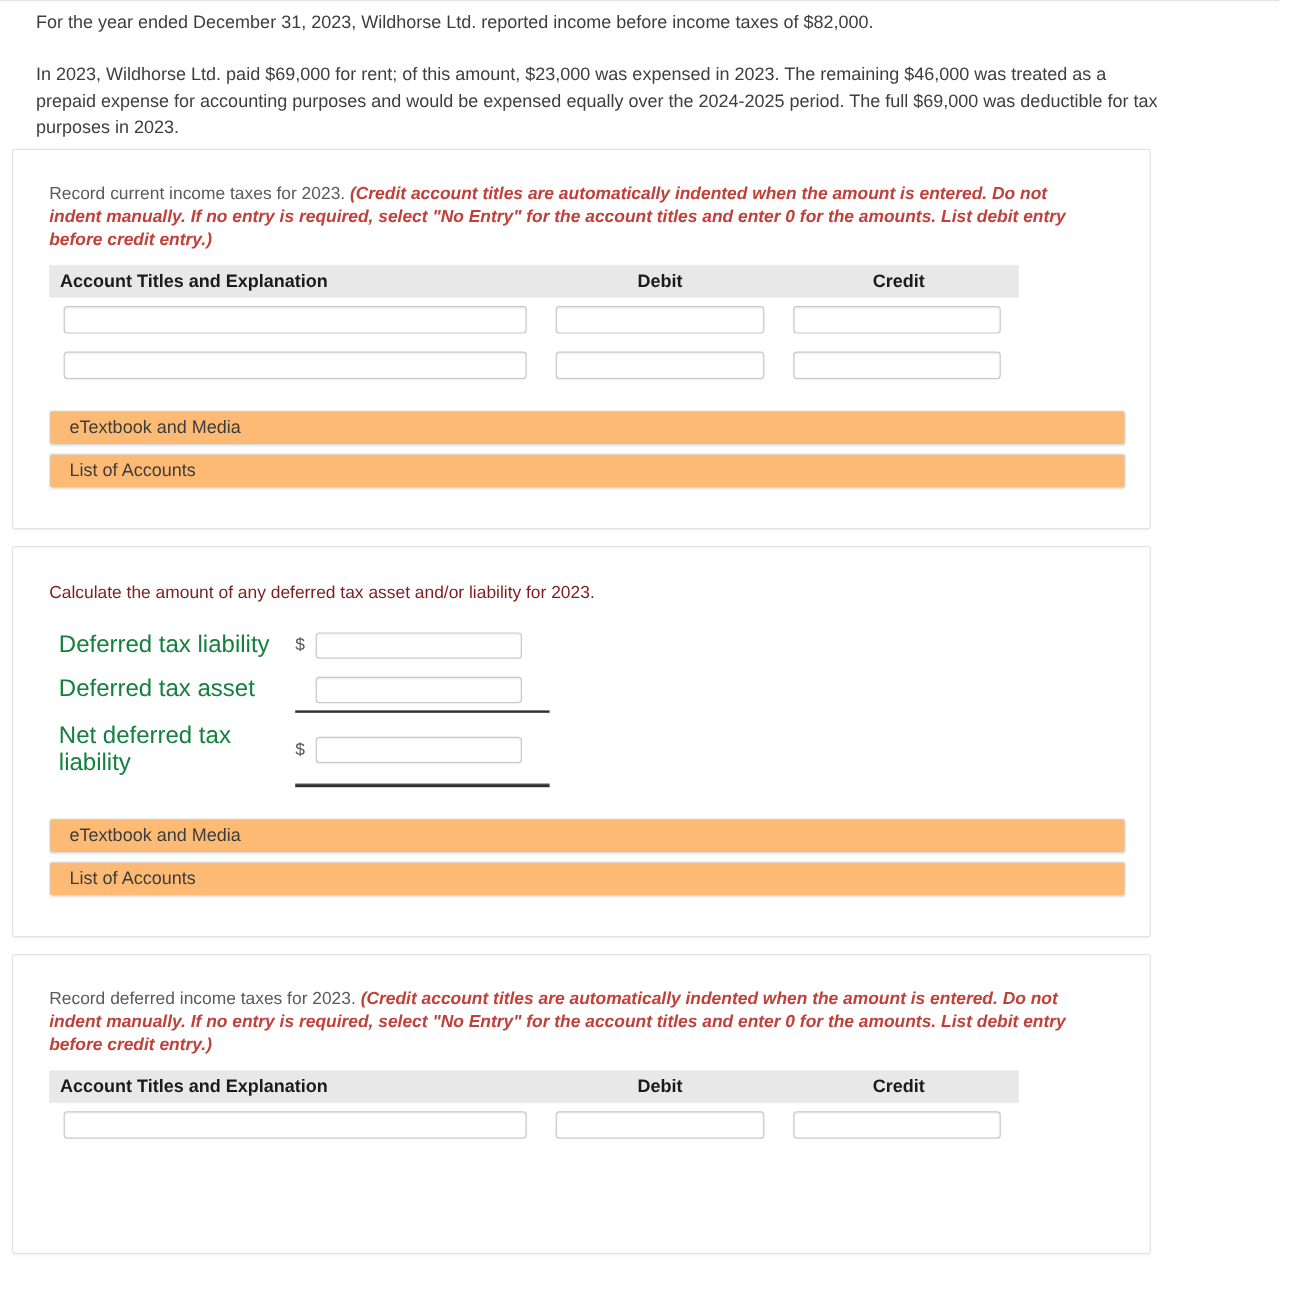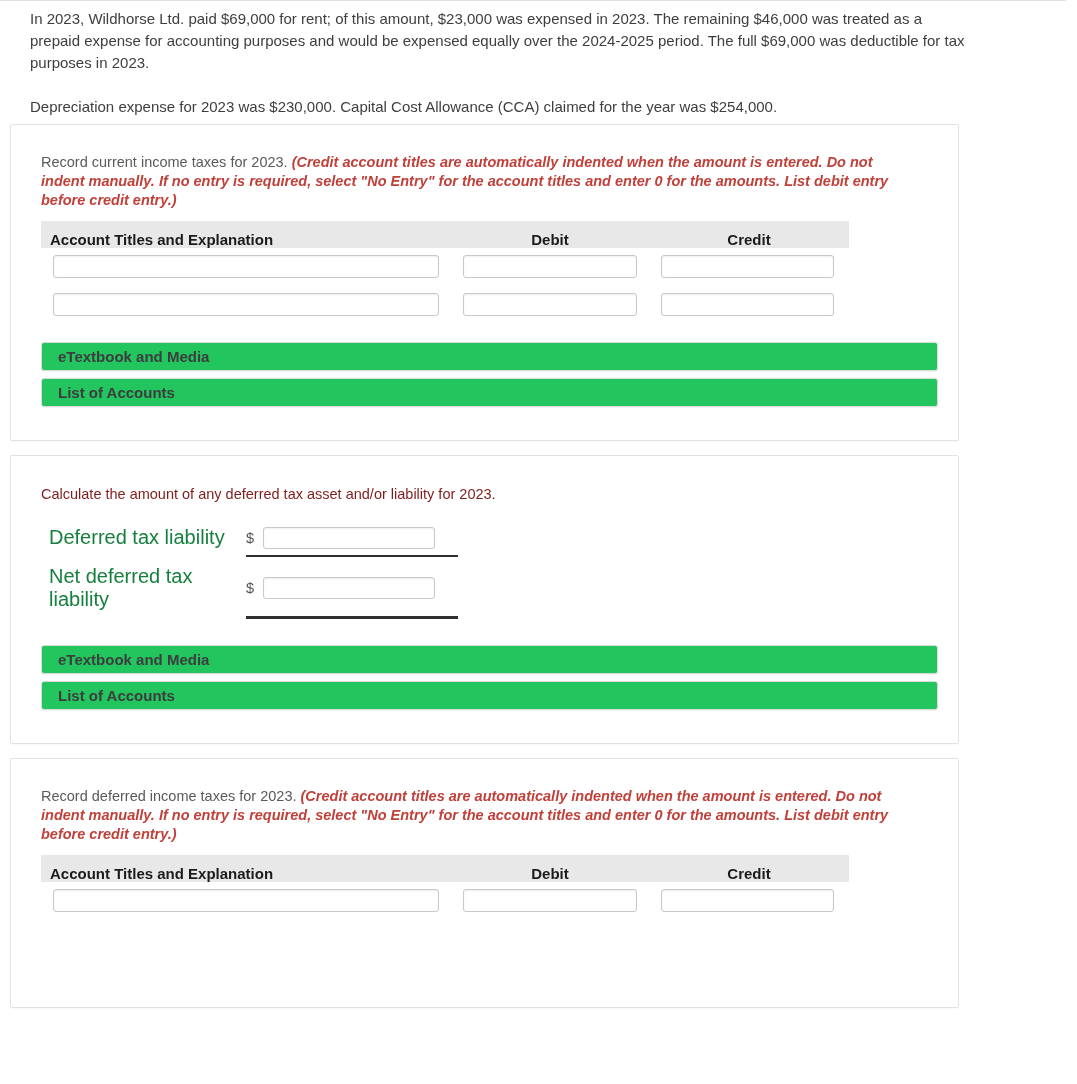--- a/index.html
+++ b/index.html
@@ -72,6 +72,7 @@
   <div class="top-hairline"></div>
 
   <div class="problem">
+    <p>For the year ended December 31, 2023, Wildhorse Ltd. reported income before income taxes of $82,000.</p>
     <p>In 2023, Wildhorse Ltd. paid $69,000 for rent; of this amount, $23,000 was expensed in 2023. The remaining $46,000 was treated as a prepaid expense for accounting purposes and would be expensed equally over the 2024-2025 period. The full $69,000 was deductible for tax purposes in 2023.</p>
     <p>Depreciation expense for 2023 was $230,000. Capital Cost Allowance (CCA) claimed for the year was $254,000.</p>
   </div>

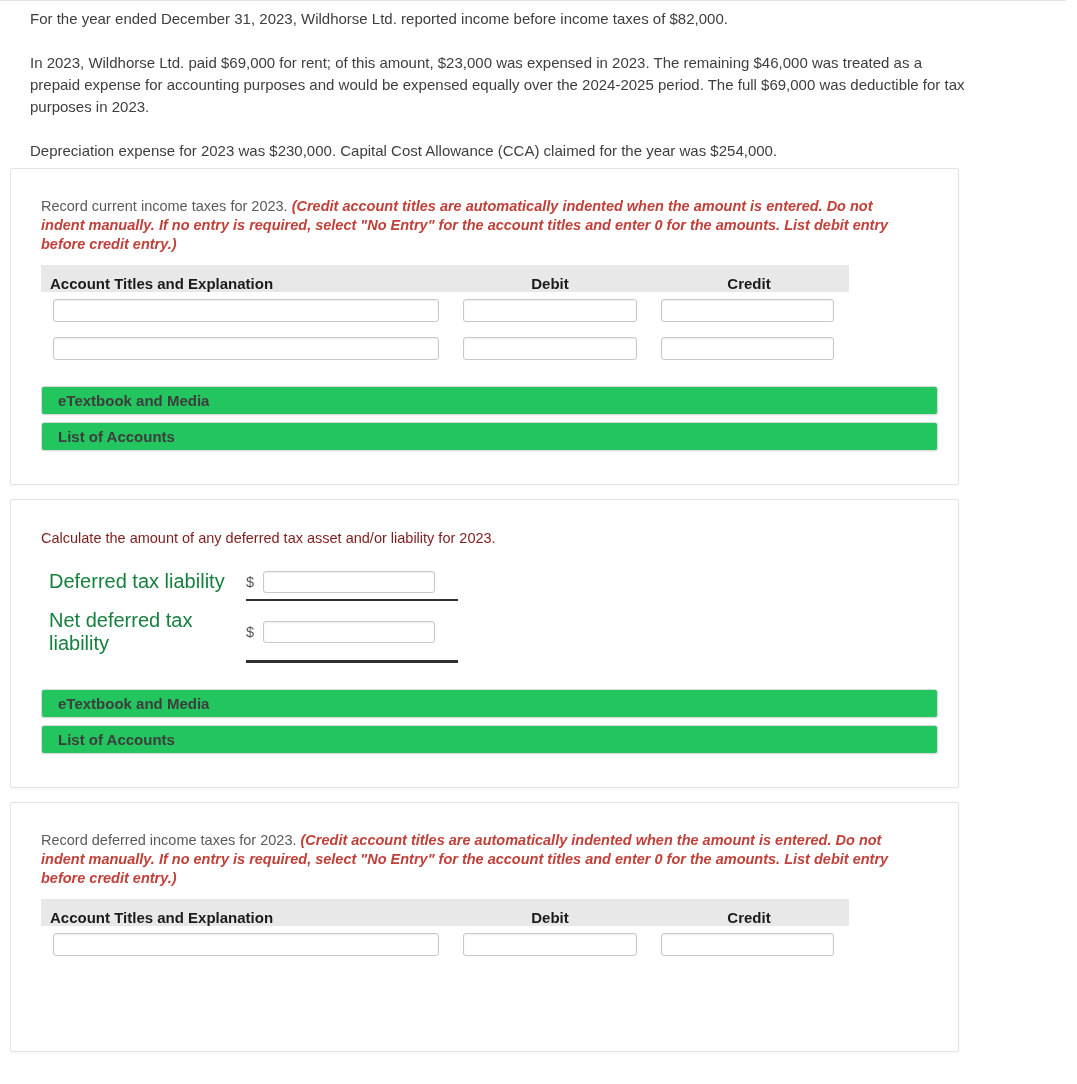--- a/index.html
+++ b/index.html
@@ -74,7 +74,6 @@
   <div class="problem">
     <p>For the year ended December 31, 2023, Wildhorse Ltd. reported income before income taxes of $82,000.</p>
     <p>In 2023, Wildhorse Ltd. paid $69,000 for rent; of this amount, $23,000 was expensed in 2023. The remaining $46,000 was treated as a prepaid expense for accounting purposes and would be expensed equally over the 2024-2025 period. The full $69,000 was deductible for tax purposes in 2023.</p>
-    <p>Depreciation expense for 2023 was $230,000. Capital Cost Allowance (CCA) claimed for the year was $254,000.</p>
   </div>
 
   <div class="card card-1">

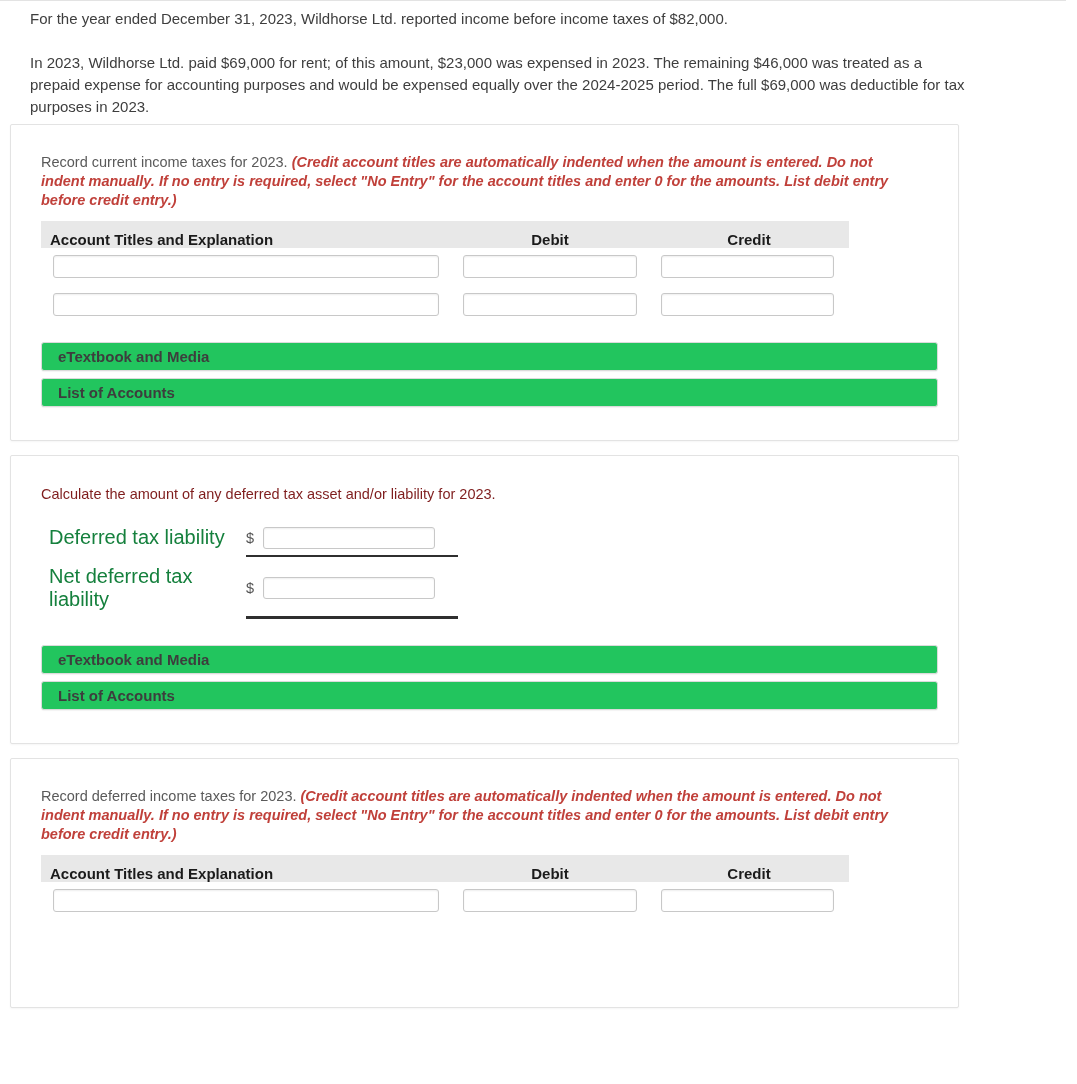--- a/index.html
+++ b/index.html
@@ -26,7 +26,7 @@
 
   
   .journal { margin: 11px 0 0 30px; width: 808px; }
-  .journal-header { display: flex; align-items: flex-end; height: 27px; background: #e8e8e8;
+  .journal-header { display: flex; align-items: center; height: 27px; background: #e8e8e8;
                     font-size: 15px; font-weight: bold; color: #1b1b1b; }
   .jh-account { width: 410px; padding-left: 9px; }
   .jh-debit   { width: 198px; text-align: center; }

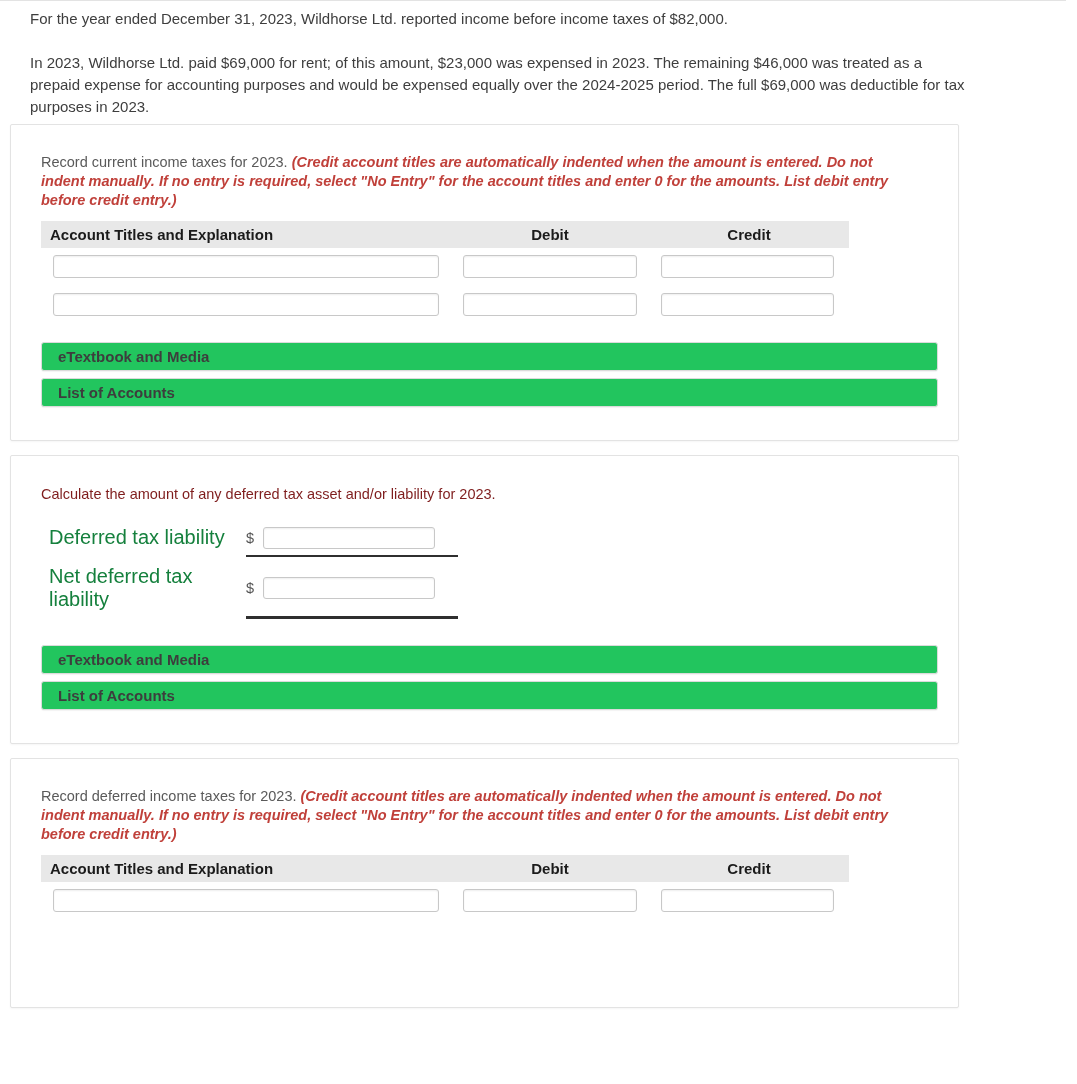--- a/index.html
+++ b/index.html
@@ -45,9 +45,9 @@
 
   
   .bars { margin: 26px 0 0 30px; width: 897px; }
-  .bar { display: flex; align-items: center; height: 29px; padding-left: 16px; background: #22c55e;
+  .bar { display: flex; align-items: center; height: 29px; padding-left: 16px; background: #fdba74;
          border: 1px solid #dbdbdb; border-radius: 3px; box-shadow: 0 1px 1px rgba(0,0,0,0.05);
-         font-size: 15px; color: #3d3d3d; cursor: pointer; font-weight: bold; }
+         font-size: 15px; color: #3d3d3d; cursor: pointer; }
   .bar + .bar { margin-top: 7px; }
 
   

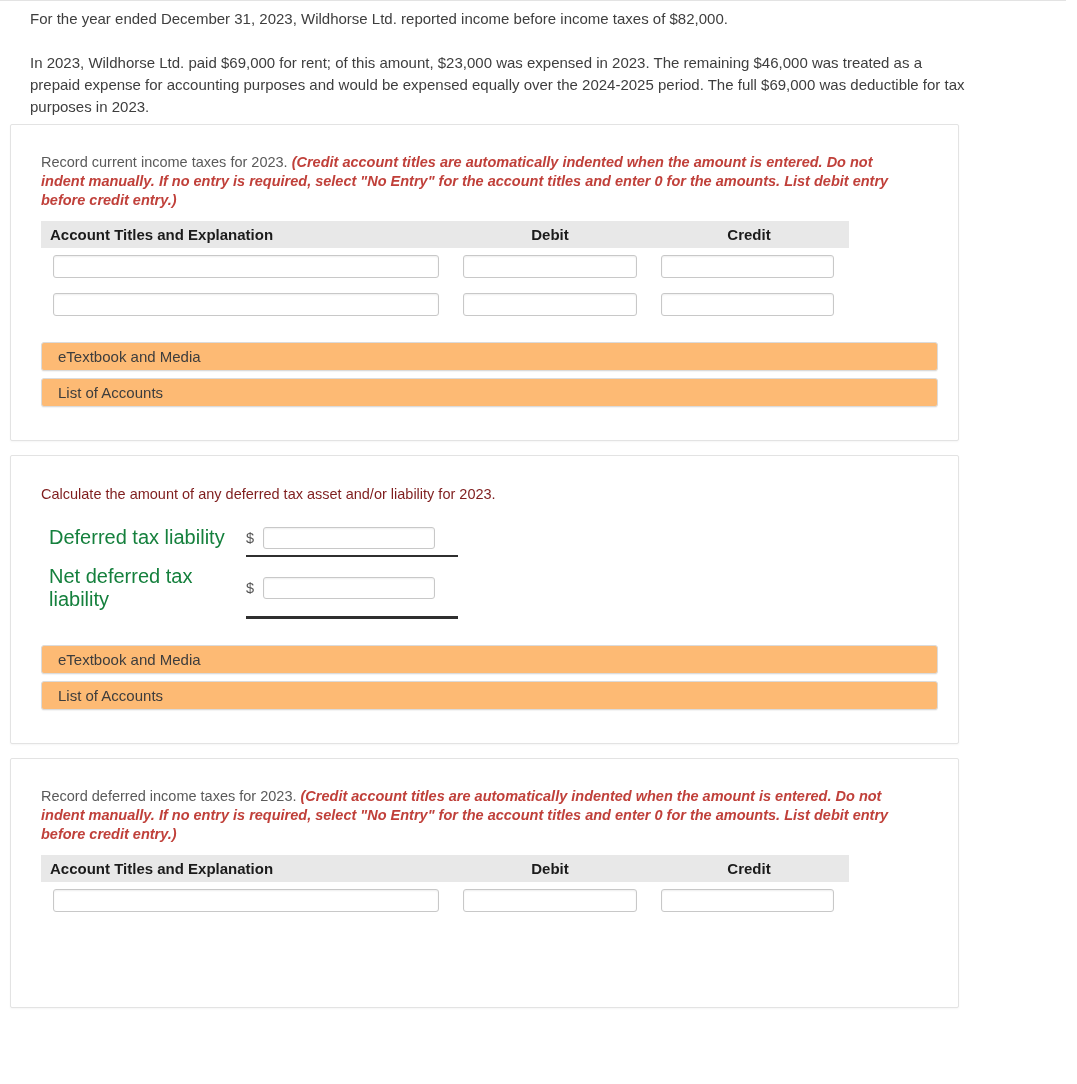--- a/index.html
+++ b/index.html
@@ -123,6 +123,11 @@
         <div class="dt-prefix">$</div>
         <input class="dt-input" type="text" value="" style="">
       </div>
+      <div class="dt-row">
+        <div class="dt-label">Deferred tax asset</div>
+        <div class="dt-prefix"></div>
+        <input class="dt-input" type="text" value="" style="">
+      </div>
       <div class="dt-underline"></div>
       <div class="dt-row dt-row-3">
         <div class="dt-label">Net deferred tax liability</div>

